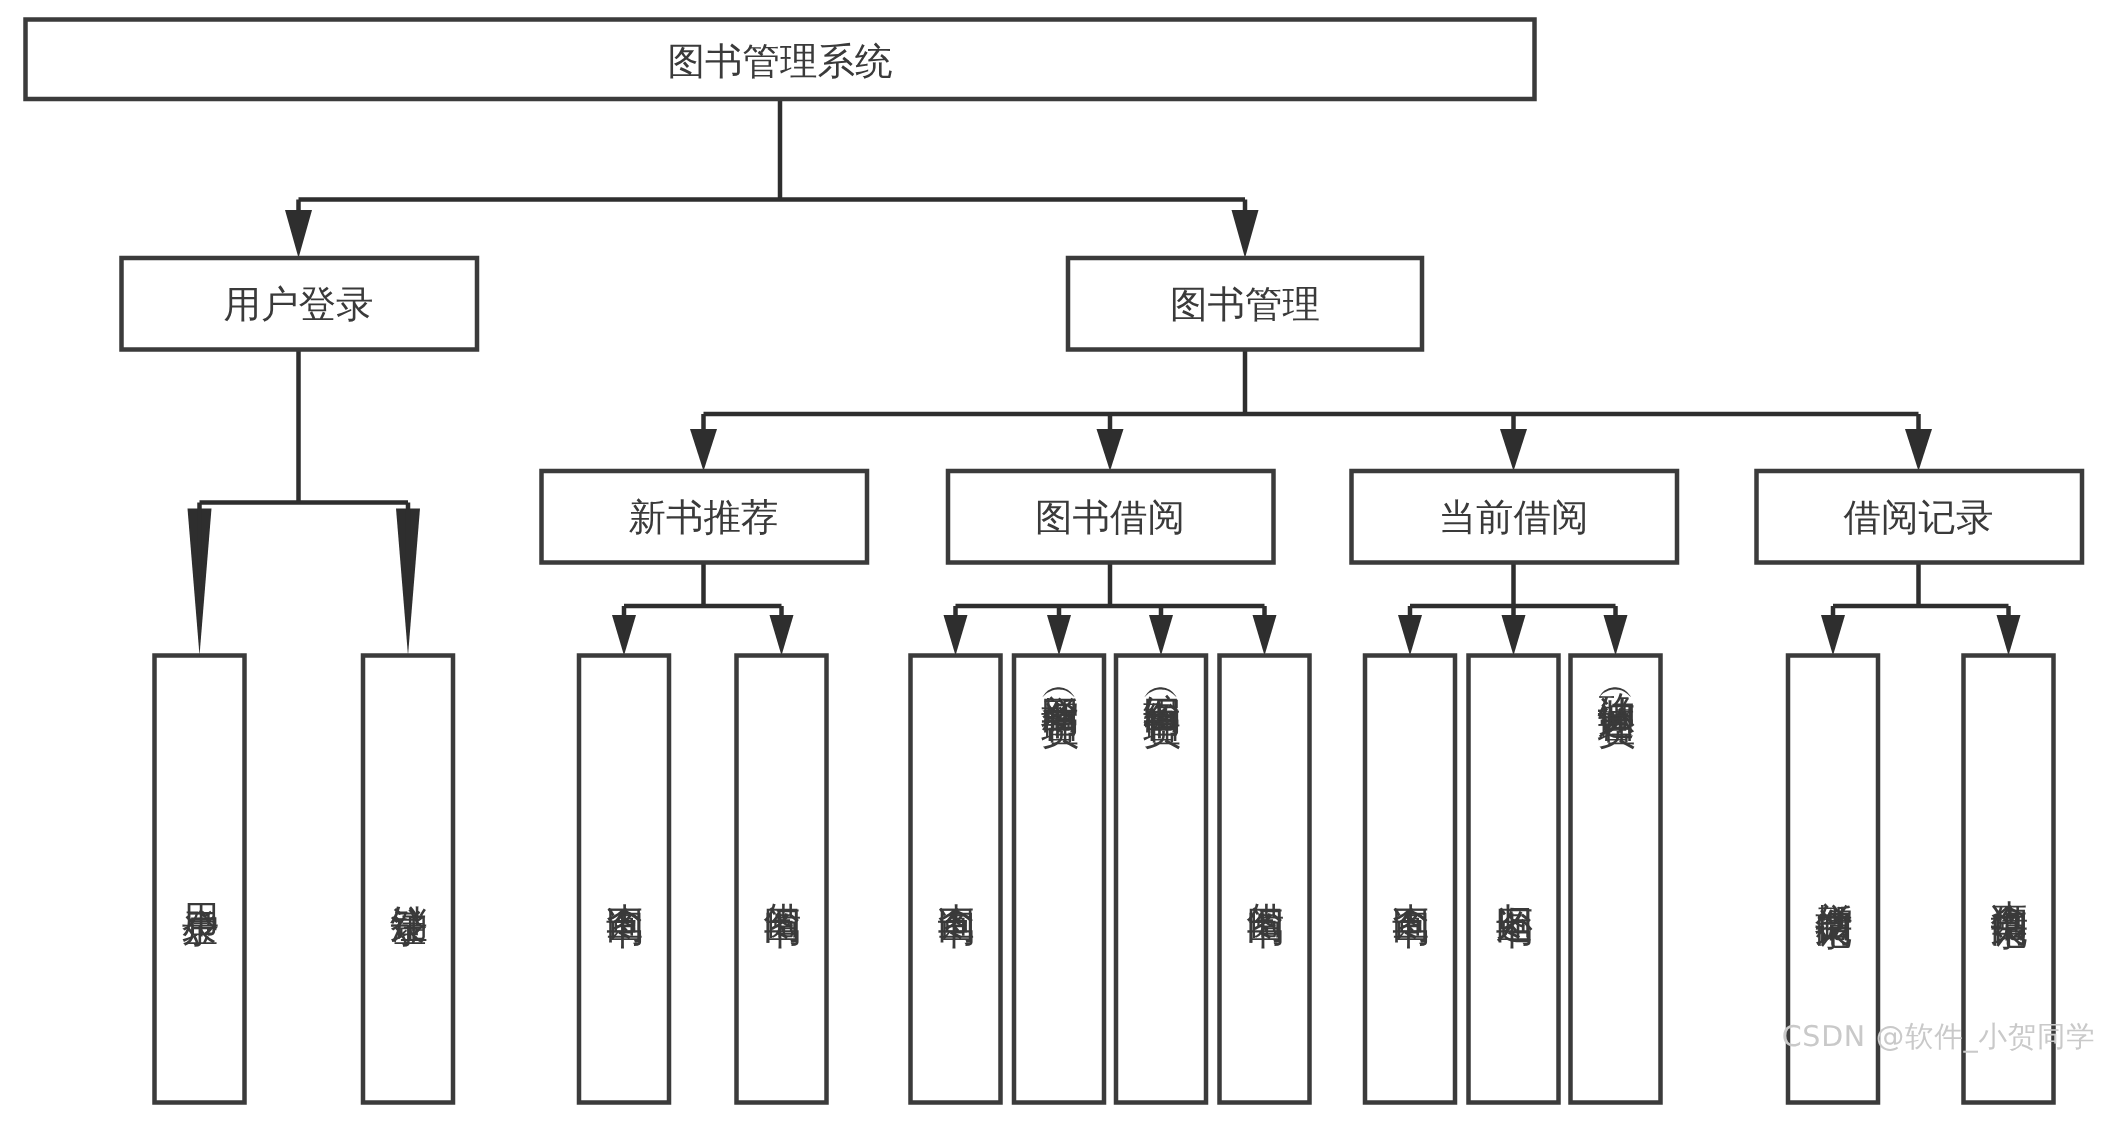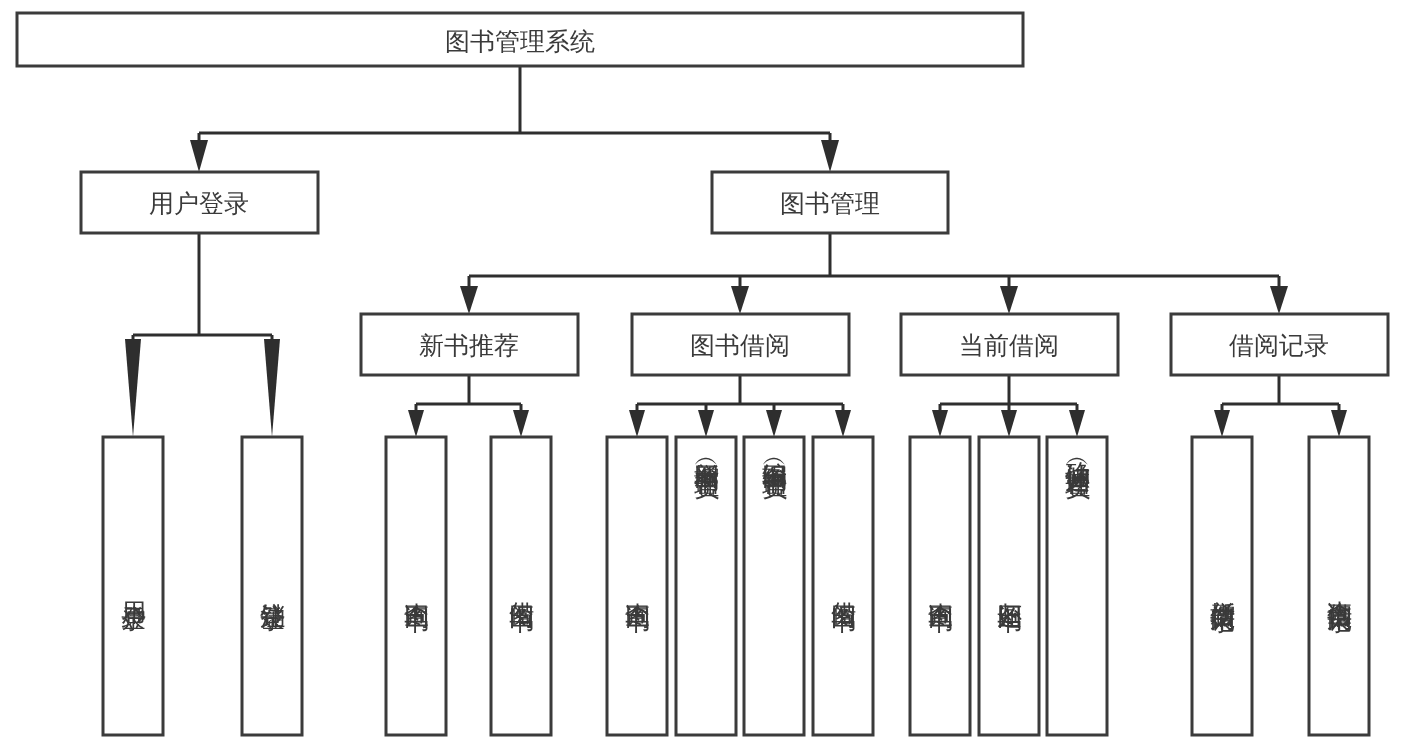--- a/index.html
+++ b/index.html
@@ -251,6 +251,7 @@
     <span class="leaf-label">查询借阅记录</span>
   </div>
 
+  <div class="watermark">CSDN @软件_小贺同学</div>
 
 </div>
 

